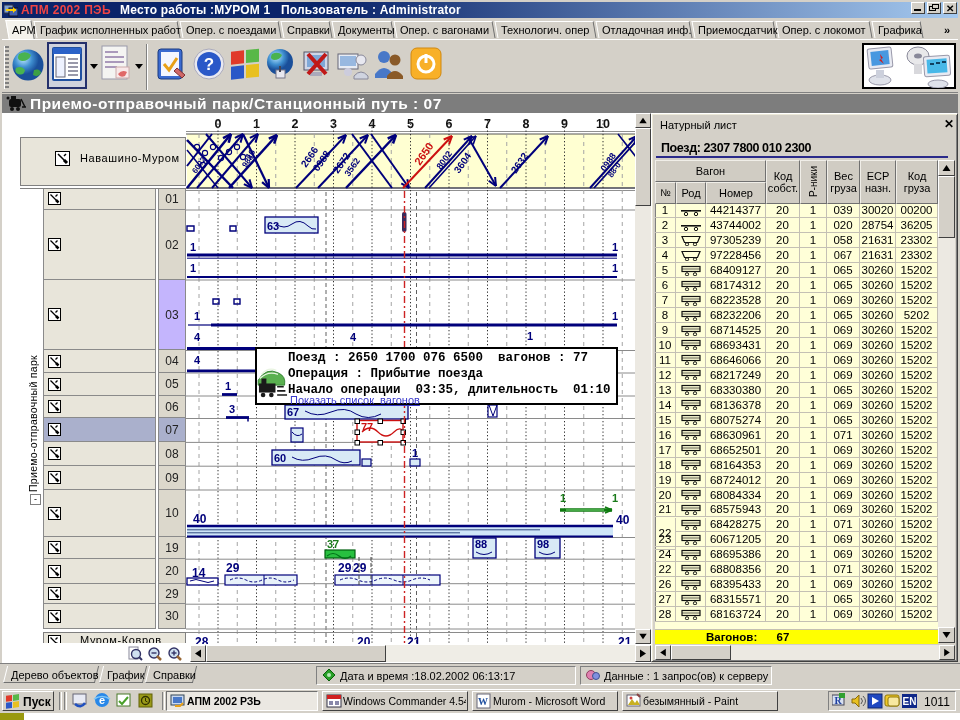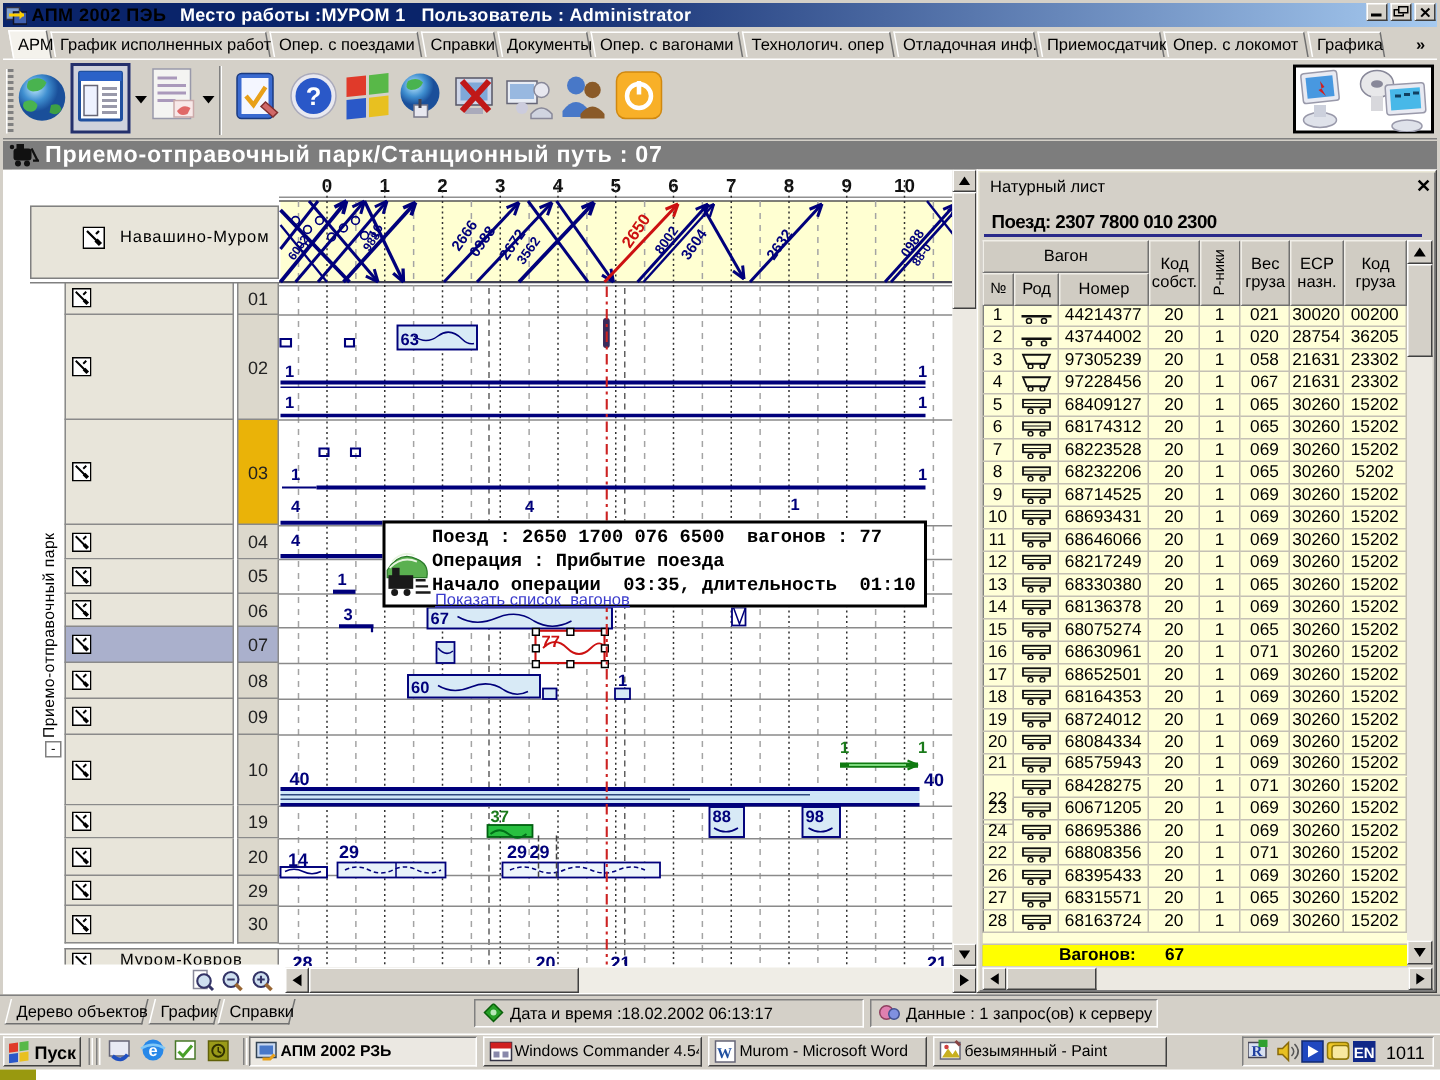--- a/index.html
+++ b/index.html
@@ -19,7 +19,7 @@
 <path d="M2 7 L12 7" stroke="#ffd000" stroke-width="2"></path>
 <path d="M9 4 l3 3 -3 3" fill="#ffd000"></path>
 </svg>
-<div class="a" style="left:21px;top:3px;color:#000000;font-weight:bold;font-size:12px;letter-spacing:.3px">АПМ 2002 ПЭЬ</div>
+<div class="a" style="left:21px;top:3px;color:#ef4444;font-weight:bold;font-size:12px;letter-spacing:.3px">АПМ 2002 ПЭЬ</div>
 <div class="a" style="left:120px;top:3px;color:#fff;font-weight:bold;font-size:12px;letter-spacing:.2px">Место работы :МУРОМ 1&nbsp;&nbsp; Пользователь : Administrator</div>
 <div class="a btn" style="left:911px;top:2px;width:14px;height:12px"></div>
 <div class="a btn" style="left:926.5px;top:2px;width:14px;height:12px"></div>

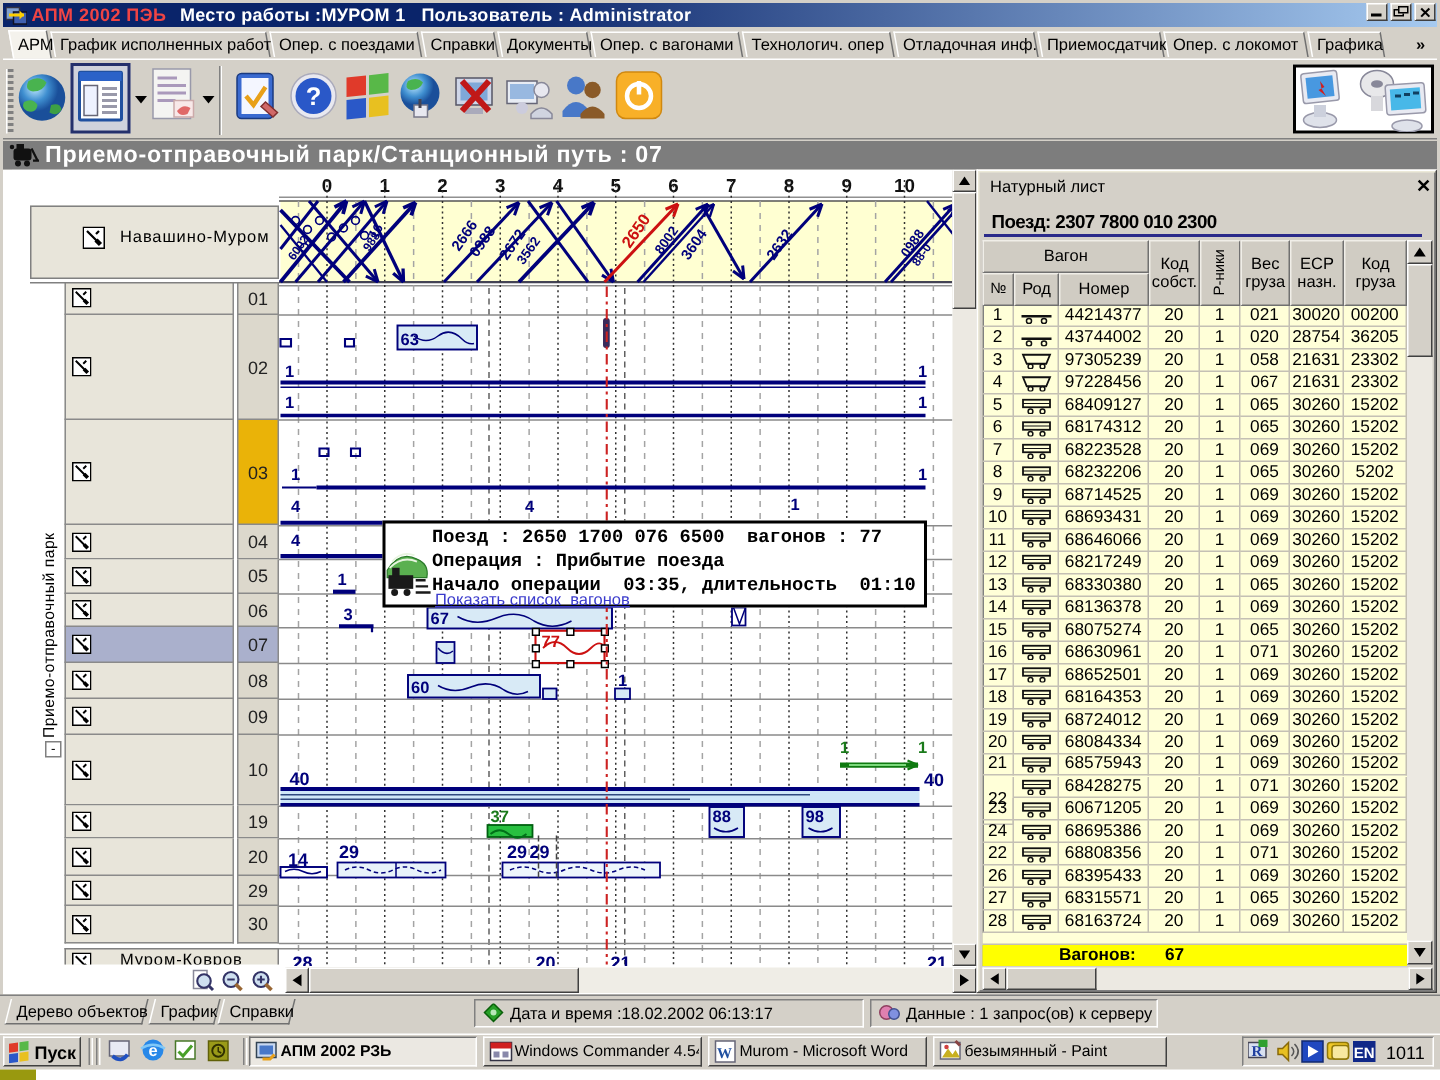--- a/index.html
+++ b/index.html
@@ -609,7 +609,7 @@
 <div class="a" style="left:706px;top:203.5px;width:60px;height:14.95px;border-right:1px solid #c4c0b4;border-bottom:1px solid #c4c0b4;z-index:4;font-size:11.5px;color:#000;display:flex;align-items:center;justify-content:center;overflow:hidden">44214377</div>
 <div class="a" style="left:766px;top:203.5px;width:34px;height:14.95px;border-right:1px solid #c4c0b4;border-bottom:1px solid #c4c0b4;z-index:4;font-size:11.5px;color:#000;display:flex;align-items:center;justify-content:center;overflow:hidden">20</div>
 <div class="a" style="left:800px;top:203.5px;width:27px;height:14.95px;border-right:1px solid #c4c0b4;border-bottom:1px solid #c4c0b4;z-index:4;font-size:11.5px;color:#000;display:flex;align-items:center;justify-content:center;overflow:hidden">1</div>
-<div class="a" style="left:827px;top:203.5px;width:33px;height:14.95px;border-right:1px solid #c4c0b4;border-bottom:1px solid #c4c0b4;z-index:4;font-size:11.5px;color:#000;display:flex;align-items:center;justify-content:center;overflow:hidden">021</div>
+<div class="a" style="left:827px;top:203.5px;width:33px;height:14.95px;border-right:1px solid #c4c0b4;border-bottom:1px solid #c4c0b4;z-index:4;font-size:11.5px;color:#000;display:flex;align-items:center;justify-content:center;overflow:hidden">039</div>
 <div class="a" style="left:860px;top:203.5px;width:36px;height:14.95px;border-right:1px solid #c4c0b4;border-bottom:1px solid #c4c0b4;z-index:4;font-size:11.5px;color:#000;display:flex;align-items:center;justify-content:center;overflow:hidden">30020</div>
 <div class="a" style="left:896px;top:203.5px;width:42px;height:14.95px;border-right:1px solid #c4c0b4;border-bottom:1px solid #c4c0b4;z-index:4;font-size:11.5px;color:#000;display:flex;align-items:center;justify-content:center;overflow:hidden">00200</div>
 <div class="a" style="left:655px;top:218.4px;width:21px;height:14.95px;border-right:1px solid #c4c0b4;border-bottom:1px solid #c4c0b4;z-index:4;font-size:11.5px;color:#000;display:flex;align-items:center;justify-content:center;overflow:hidden">2</div>

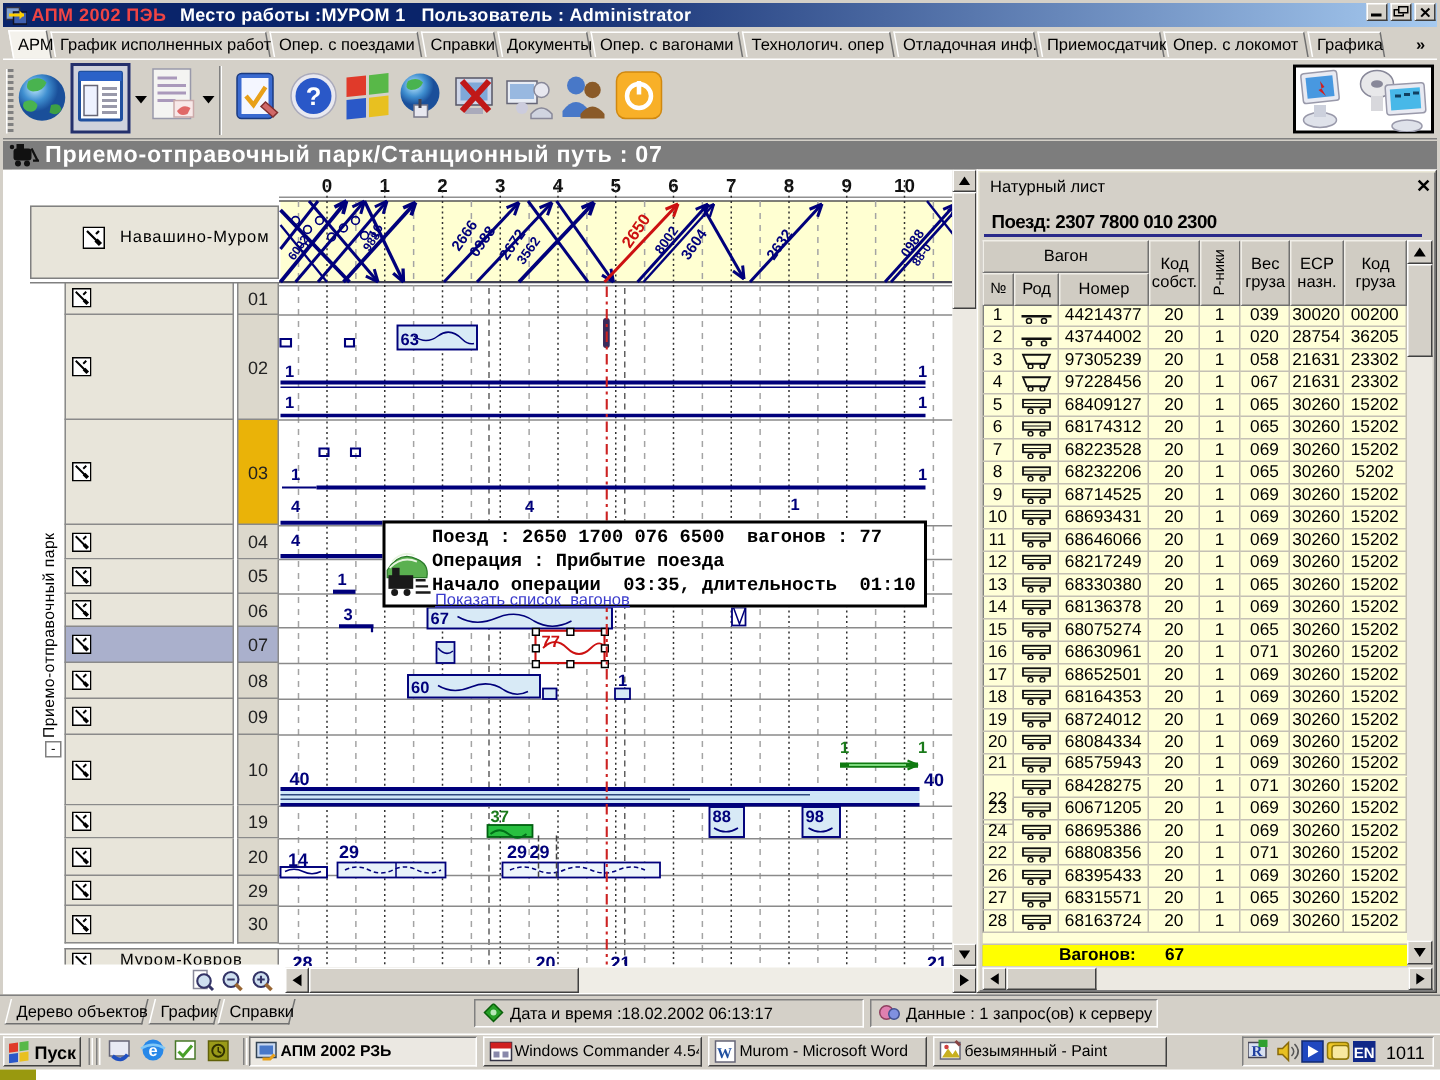--- a/index.html
+++ b/index.html
@@ -205,7 +205,7 @@
 <path d="M8 8 l2.5 2.5" stroke="#000" stroke-width="2.5"></path>
 </svg>
   </div>
-<div class="a" style="left:158px;top:280px;width:28px;height:70px;background:#eab308;border:1px solid #8a8a8a;border-top:none;font-size:12px;display:flex;align-items:center;justify-content:center;color:#222">03</div>
+<div class="a" style="left:158px;top:280px;width:28px;height:70px;background:#c4b5fd;border:1px solid #8a8a8a;border-top:none;font-size:12px;display:flex;align-items:center;justify-content:center;color:#222">03</div>
 <div class="a" style="left:43px;top:350px;width:113px;height:23px;background:#e8e5da;border:1px solid #8a8a8a;border-top:none">
     <svg width="13" height="13" viewBox="0 0 13 13" style="position:absolute;left:4px;top:5px">
 <rect x="0.5" y="0.5" width="12" height="12" fill="#fff" stroke="#000"></rect>

